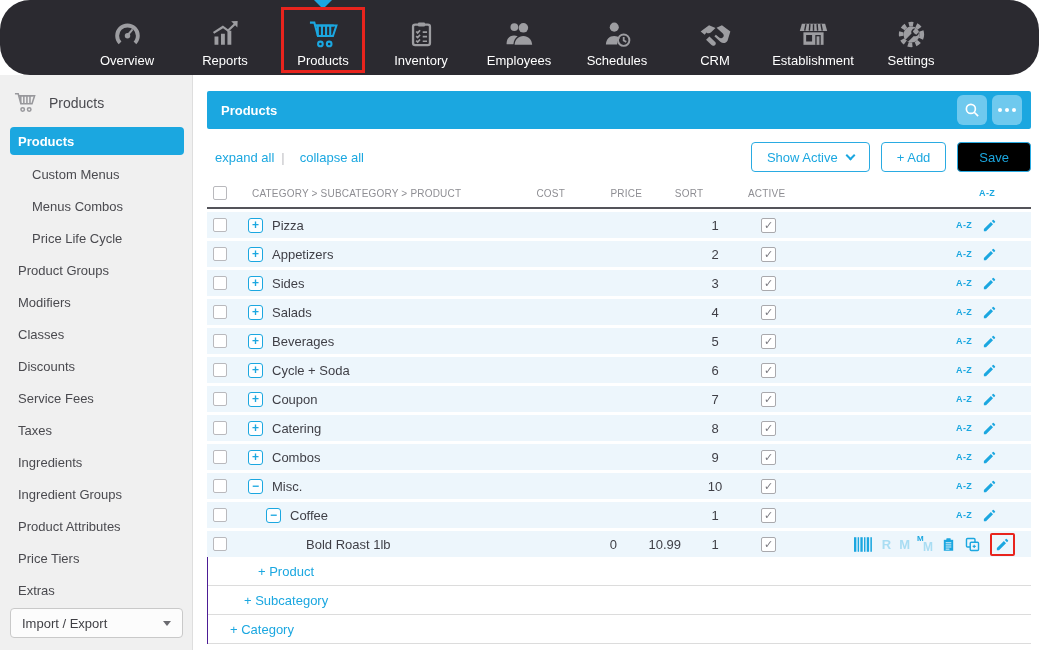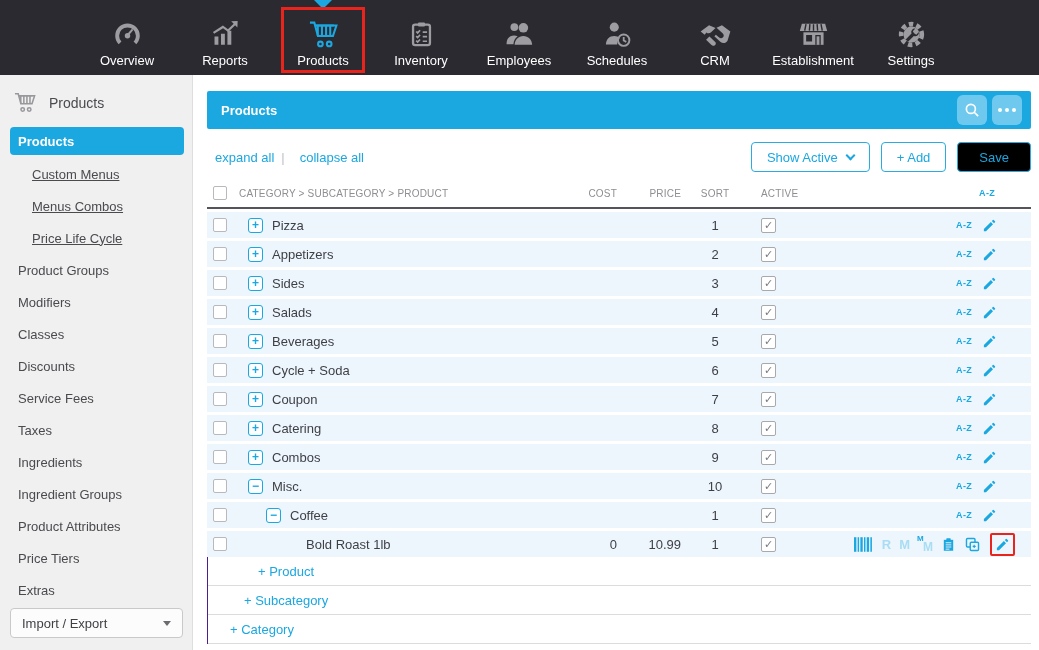--- a/index.html
+++ b/index.html
@@ -11,7 +11,7 @@
   }
 
   
-  .topnav { height:75px; background:var(--nav-bg); display:flex; padding-left:78px; position:relative; }
+  .topnav { height:75px; background:var(--nav-bg); display:flex; padding-left:78px; position:relative;border-radius:30px; }
   .nav-item { width:98px; display:flex; flex-direction:column; align-items:center; justify-content:flex-end;
               padding-bottom:7px; position:relative; cursor:pointer; }
   .nav-item .icon { height:38px; display:flex; align-items:flex-end; justify-content:center; color:#9d9da1; }

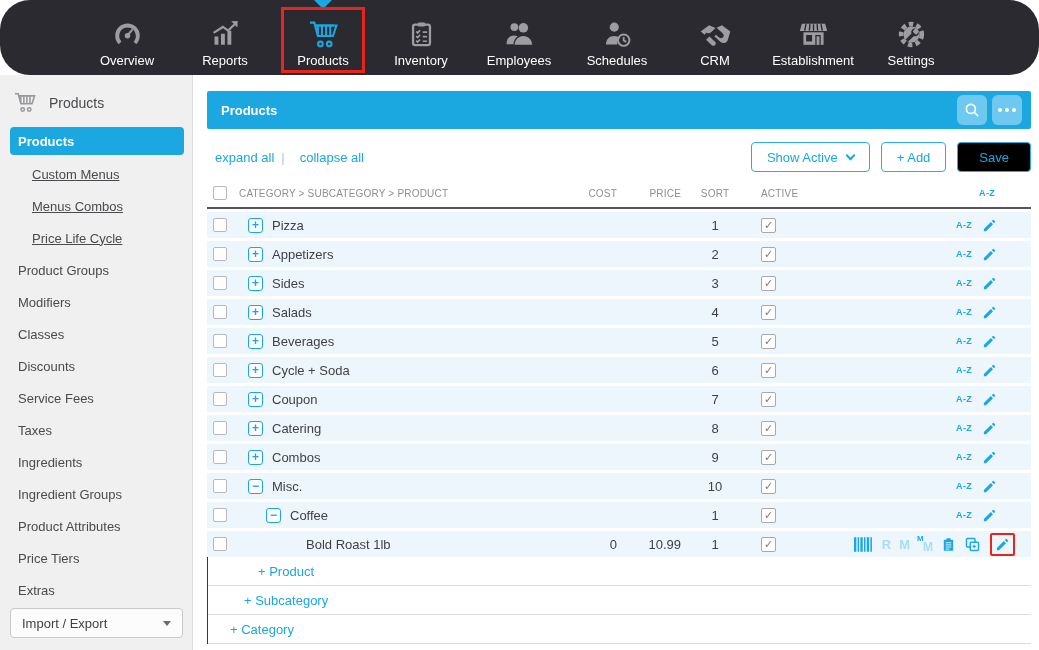--- a/index.html
+++ b/index.html
@@ -27,7 +27,7 @@
   .sb-header .icon { color:#98989c; display:flex; }
   .sb-header svg { width:26px; height:23px; }
   .side-item { height:32px; display:flex; align-items:center; padding-left:18px; font-size:13px; color:#4a4a4f; cursor:pointer; }
-  .side-item.sub { padding-left:32px;text-decoration:underline; }
+  .side-item.sub { padding-left:32px; }
   .side-item.selected { background:var(--accent); color:#fff; font-weight:700; margin:3px 8px 3px 10px;
                         border-radius:4px; padding-left:8px; height:28px; flex:0 0 auto; }
   .import-export { position:absolute; left:10px; bottom:12px; width:173px; height:30px; background:#fcfcfc;

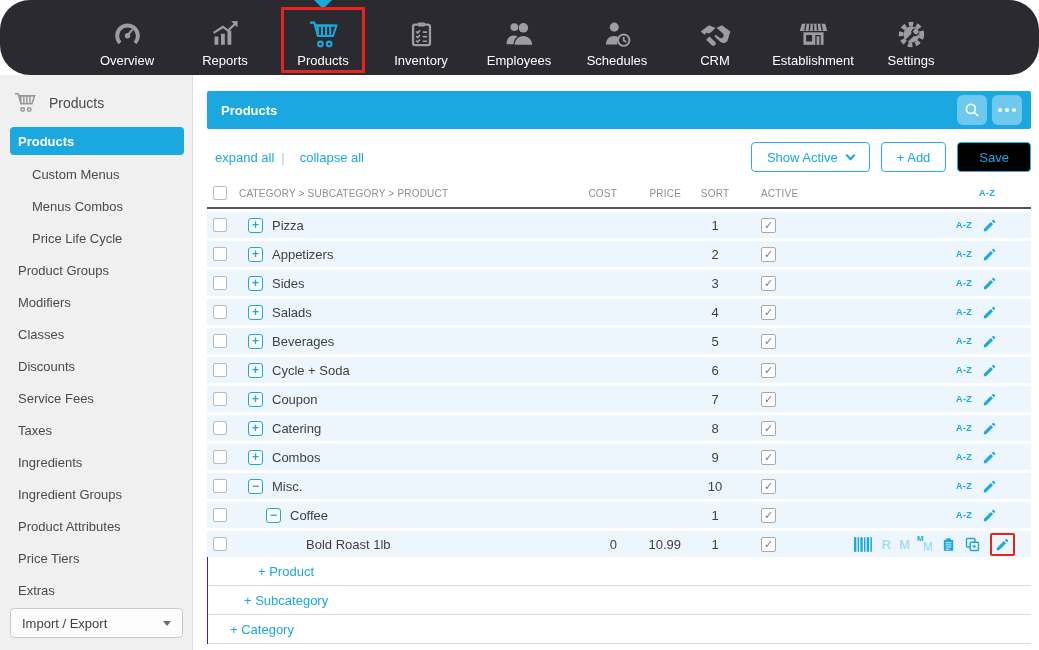--- a/index.html
+++ b/index.html
@@ -56,7 +56,7 @@
 
   
   .thead, .row { display:grid; grid-template-columns:30px 1fr 70px 64px 52px 85px 205px; align-items:center; }
-  .thead { margin-top:14px; padding-bottom:7px; border-bottom:2px solid #54545a; color:#8e8e93; font-size:10px; letter-spacing:.2px; }
+  .thead { margin-top:14px; padding-bottom:7px; border-bottom:2px solid #54545a; color:#8e8e93; font-size:10px; letter-spacing:.2px;gap:13px; }
   .c-cb { display:flex; padding-left:6px; }
   .cb { width:14px; height:14px; border:1px solid #b9b9bd; border-radius:2px; background:#fff; cursor:pointer; }
   .c-name { display:flex; align-items:center; gap:9px; padding-left:2px; overflow:hidden; white-space:nowrap; }

